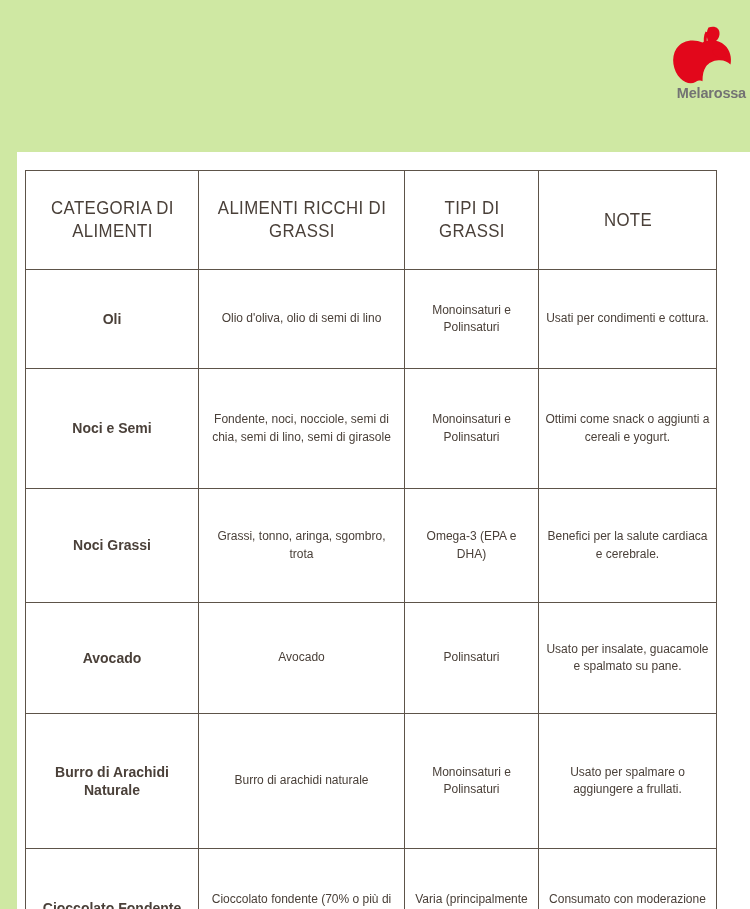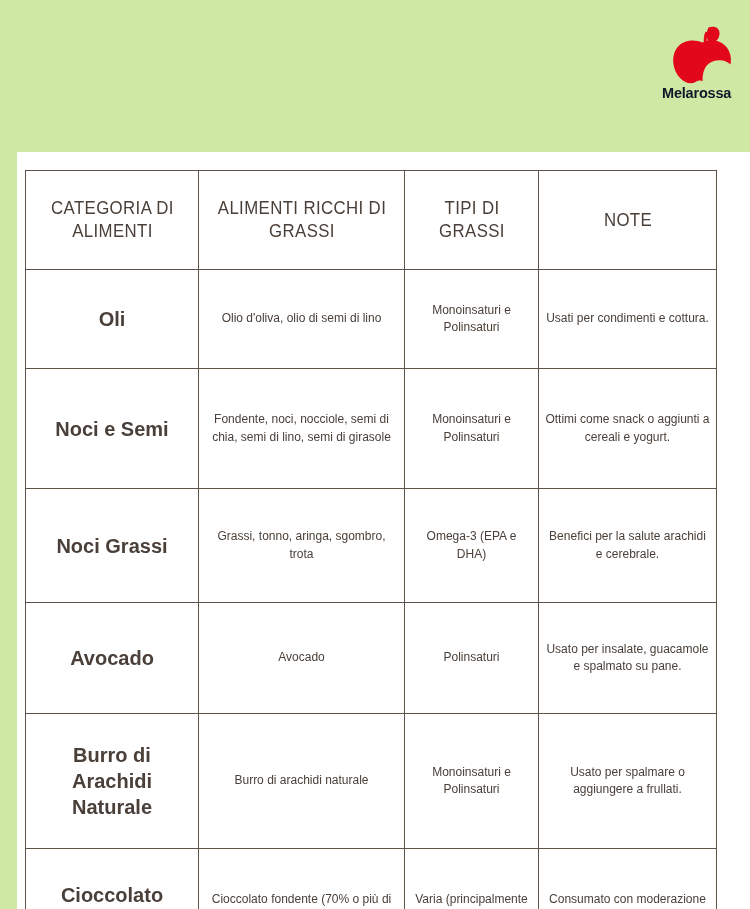--- a/index.html
+++ b/index.html
@@ -71,11 +71,11 @@
     left: 0;
     top: 60px;
     width: 84px;
-    text-align: left;
+    text-align: right;
     font-family: "Liberation Sans", sans-serif;
     font-size: 14.5px;
     font-weight: 700;
-    color: #0f172a;
+    color: #737373;
     letter-spacing: -0.2px;
   }
 

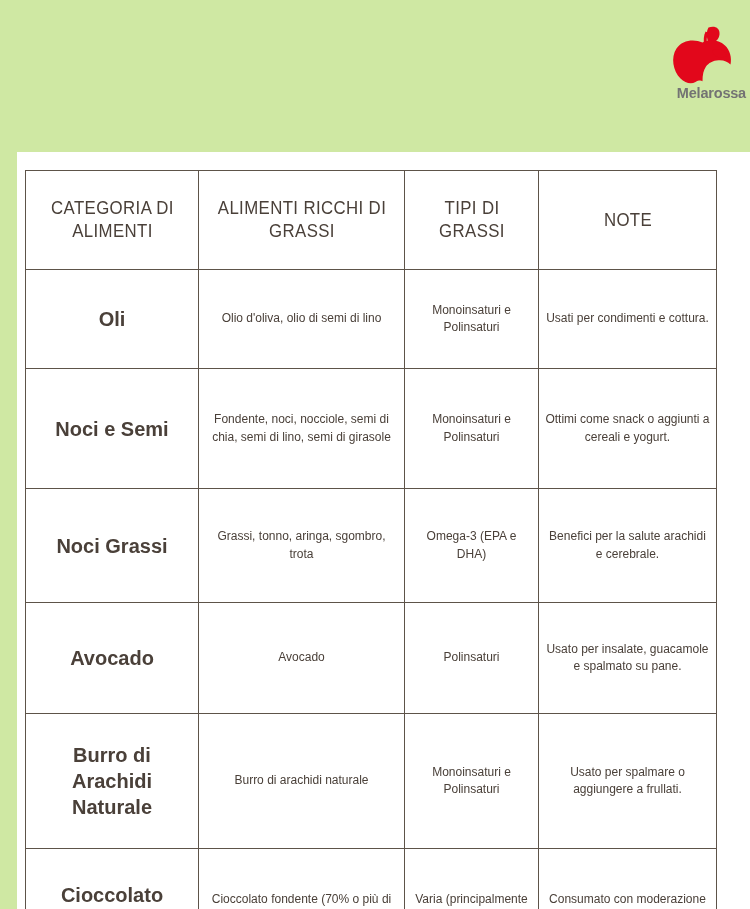--- a/index.html
+++ b/index.html
@@ -122,7 +122,7 @@
   .col-note { width: 178px; }
 
   .cell-cat {
-    font-size: 20px;
+    font-size: 14px;
     font-weight: 700;
     line-height: 1.3;
   }

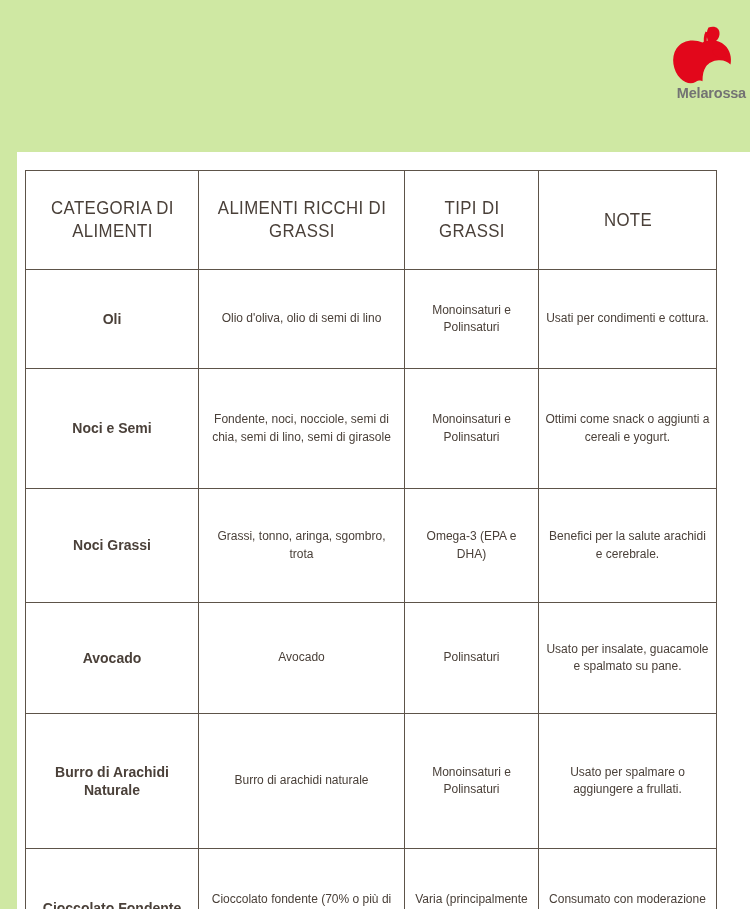--- a/index.html
+++ b/index.html
@@ -197,7 +197,7 @@
         <td class="cell-cat">Noci Grassi</td>
         <td class="cell-food">Grassi, tonno, aringa, sgombro, trota</td>
         <td class="cell-type">Omega-3 (EPA e DHA)</td>
-        <td class="cell-note">Benefici per la salute arachidi e cerebrale.</td>
+        <td class="cell-note">Benefici per la salute cardiaca e cerebrale.</td>
       </tr>
       <tr class="r4">
         <td class="cell-cat">Avocado</td>

